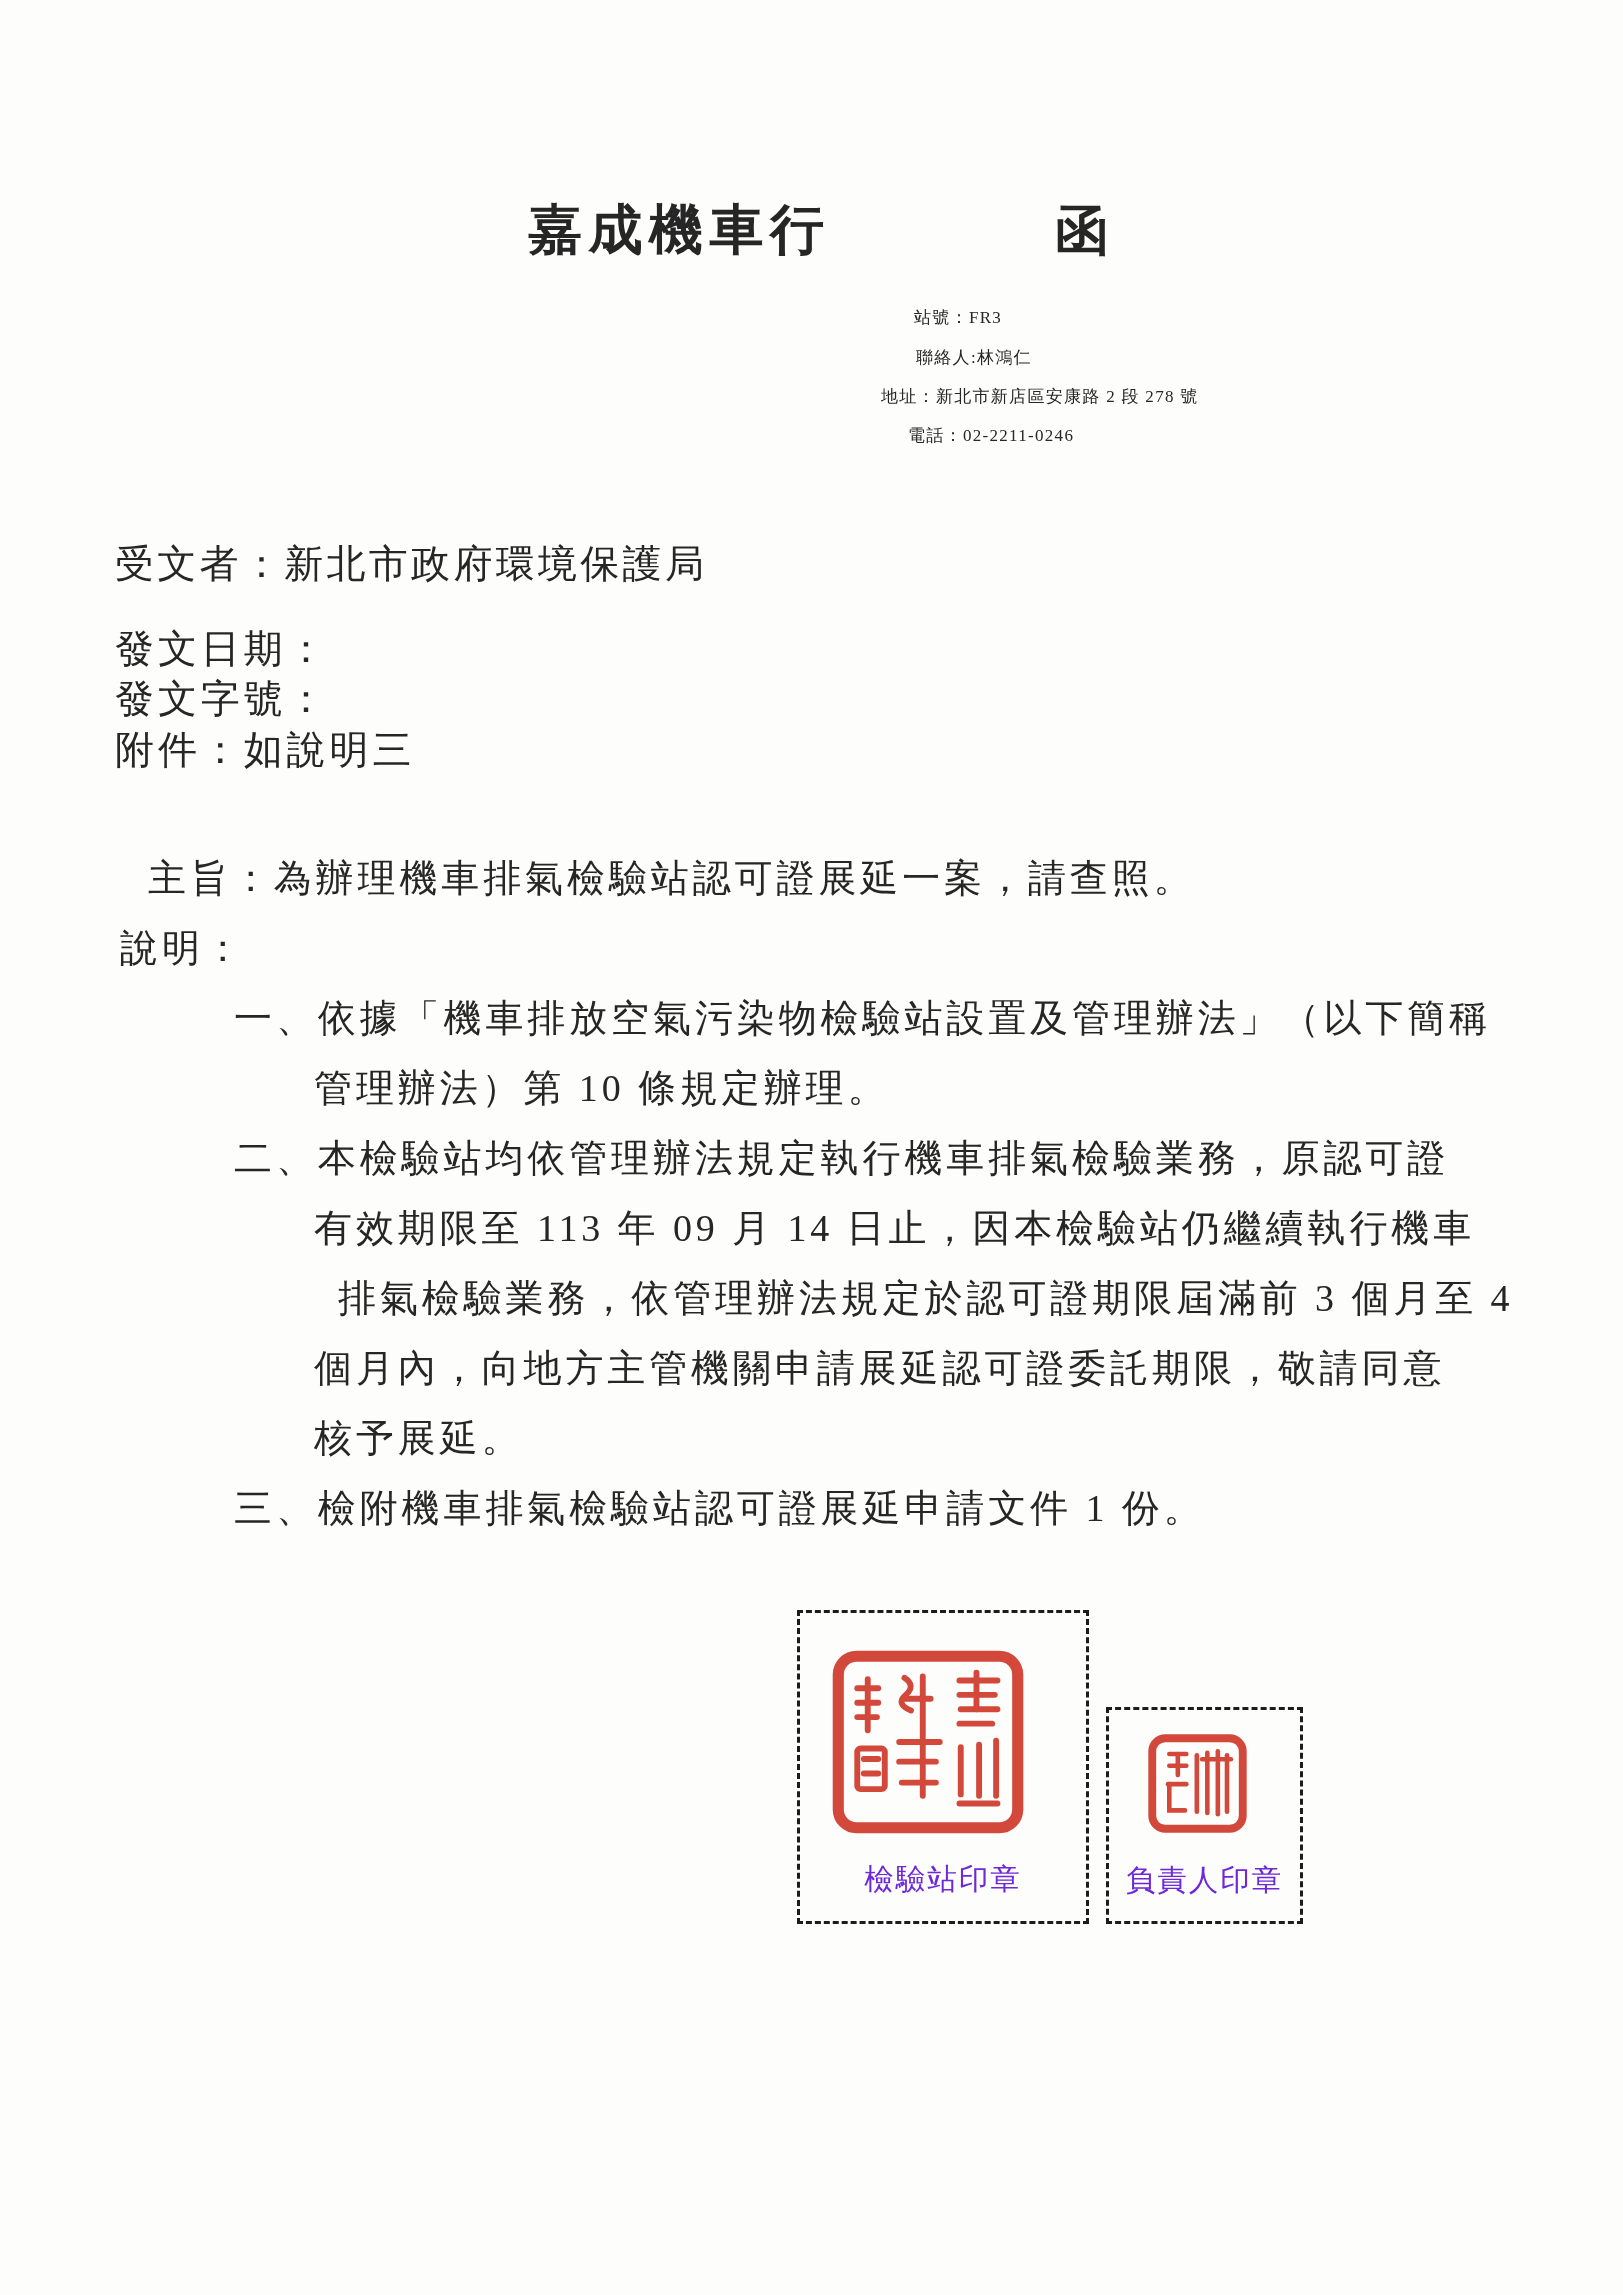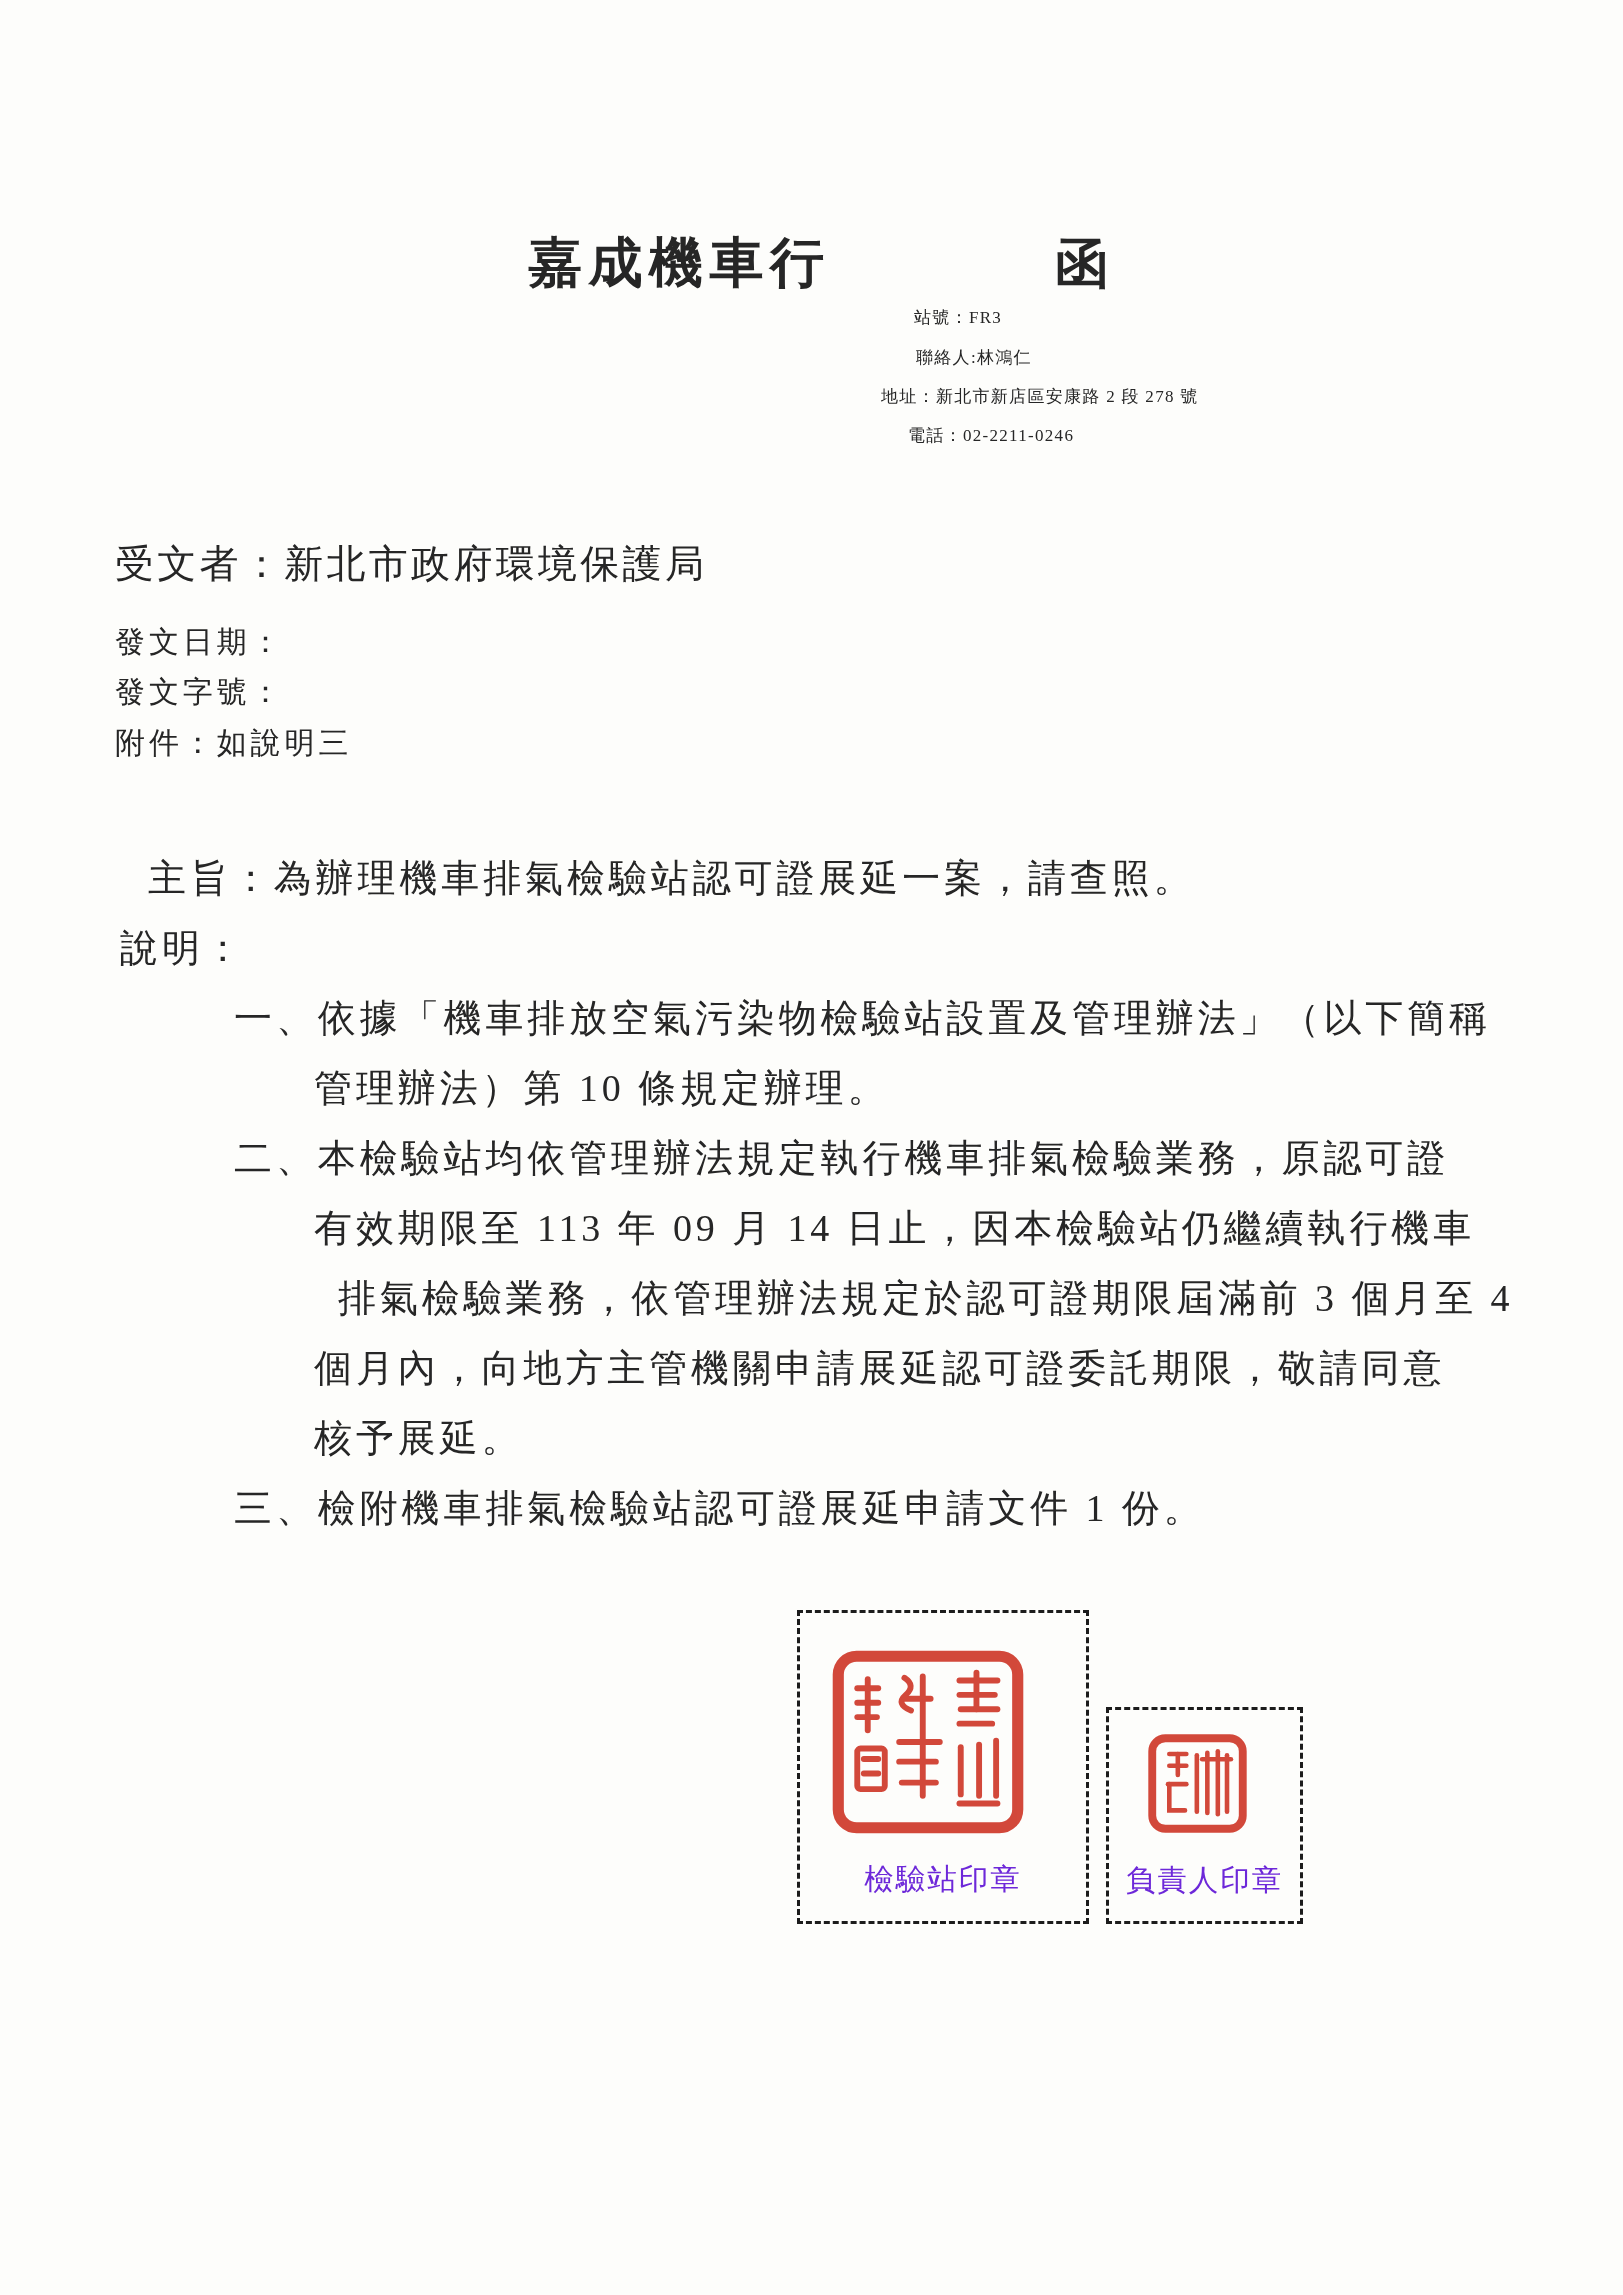--- a/index.html
+++ b/index.html
@@ -21,7 +21,7 @@
     font-family:"Liberation Serif","DejaVu Serif",serif;
     color:#262626;
   }
-  .t-title{font-size:54px;letter-spacing:6.5px;font-weight:600;margin-top:33px;}
+  .t-title{font-size:54px;letter-spacing:6.5px;font-weight:600;}
   .t-info{font-size:17px;letter-spacing:1.3px;}
   .t-recipient{font-size:39px;letter-spacing:3.3px;}
   .t-meta{font-size:30px;letter-spacing:3.9px;}

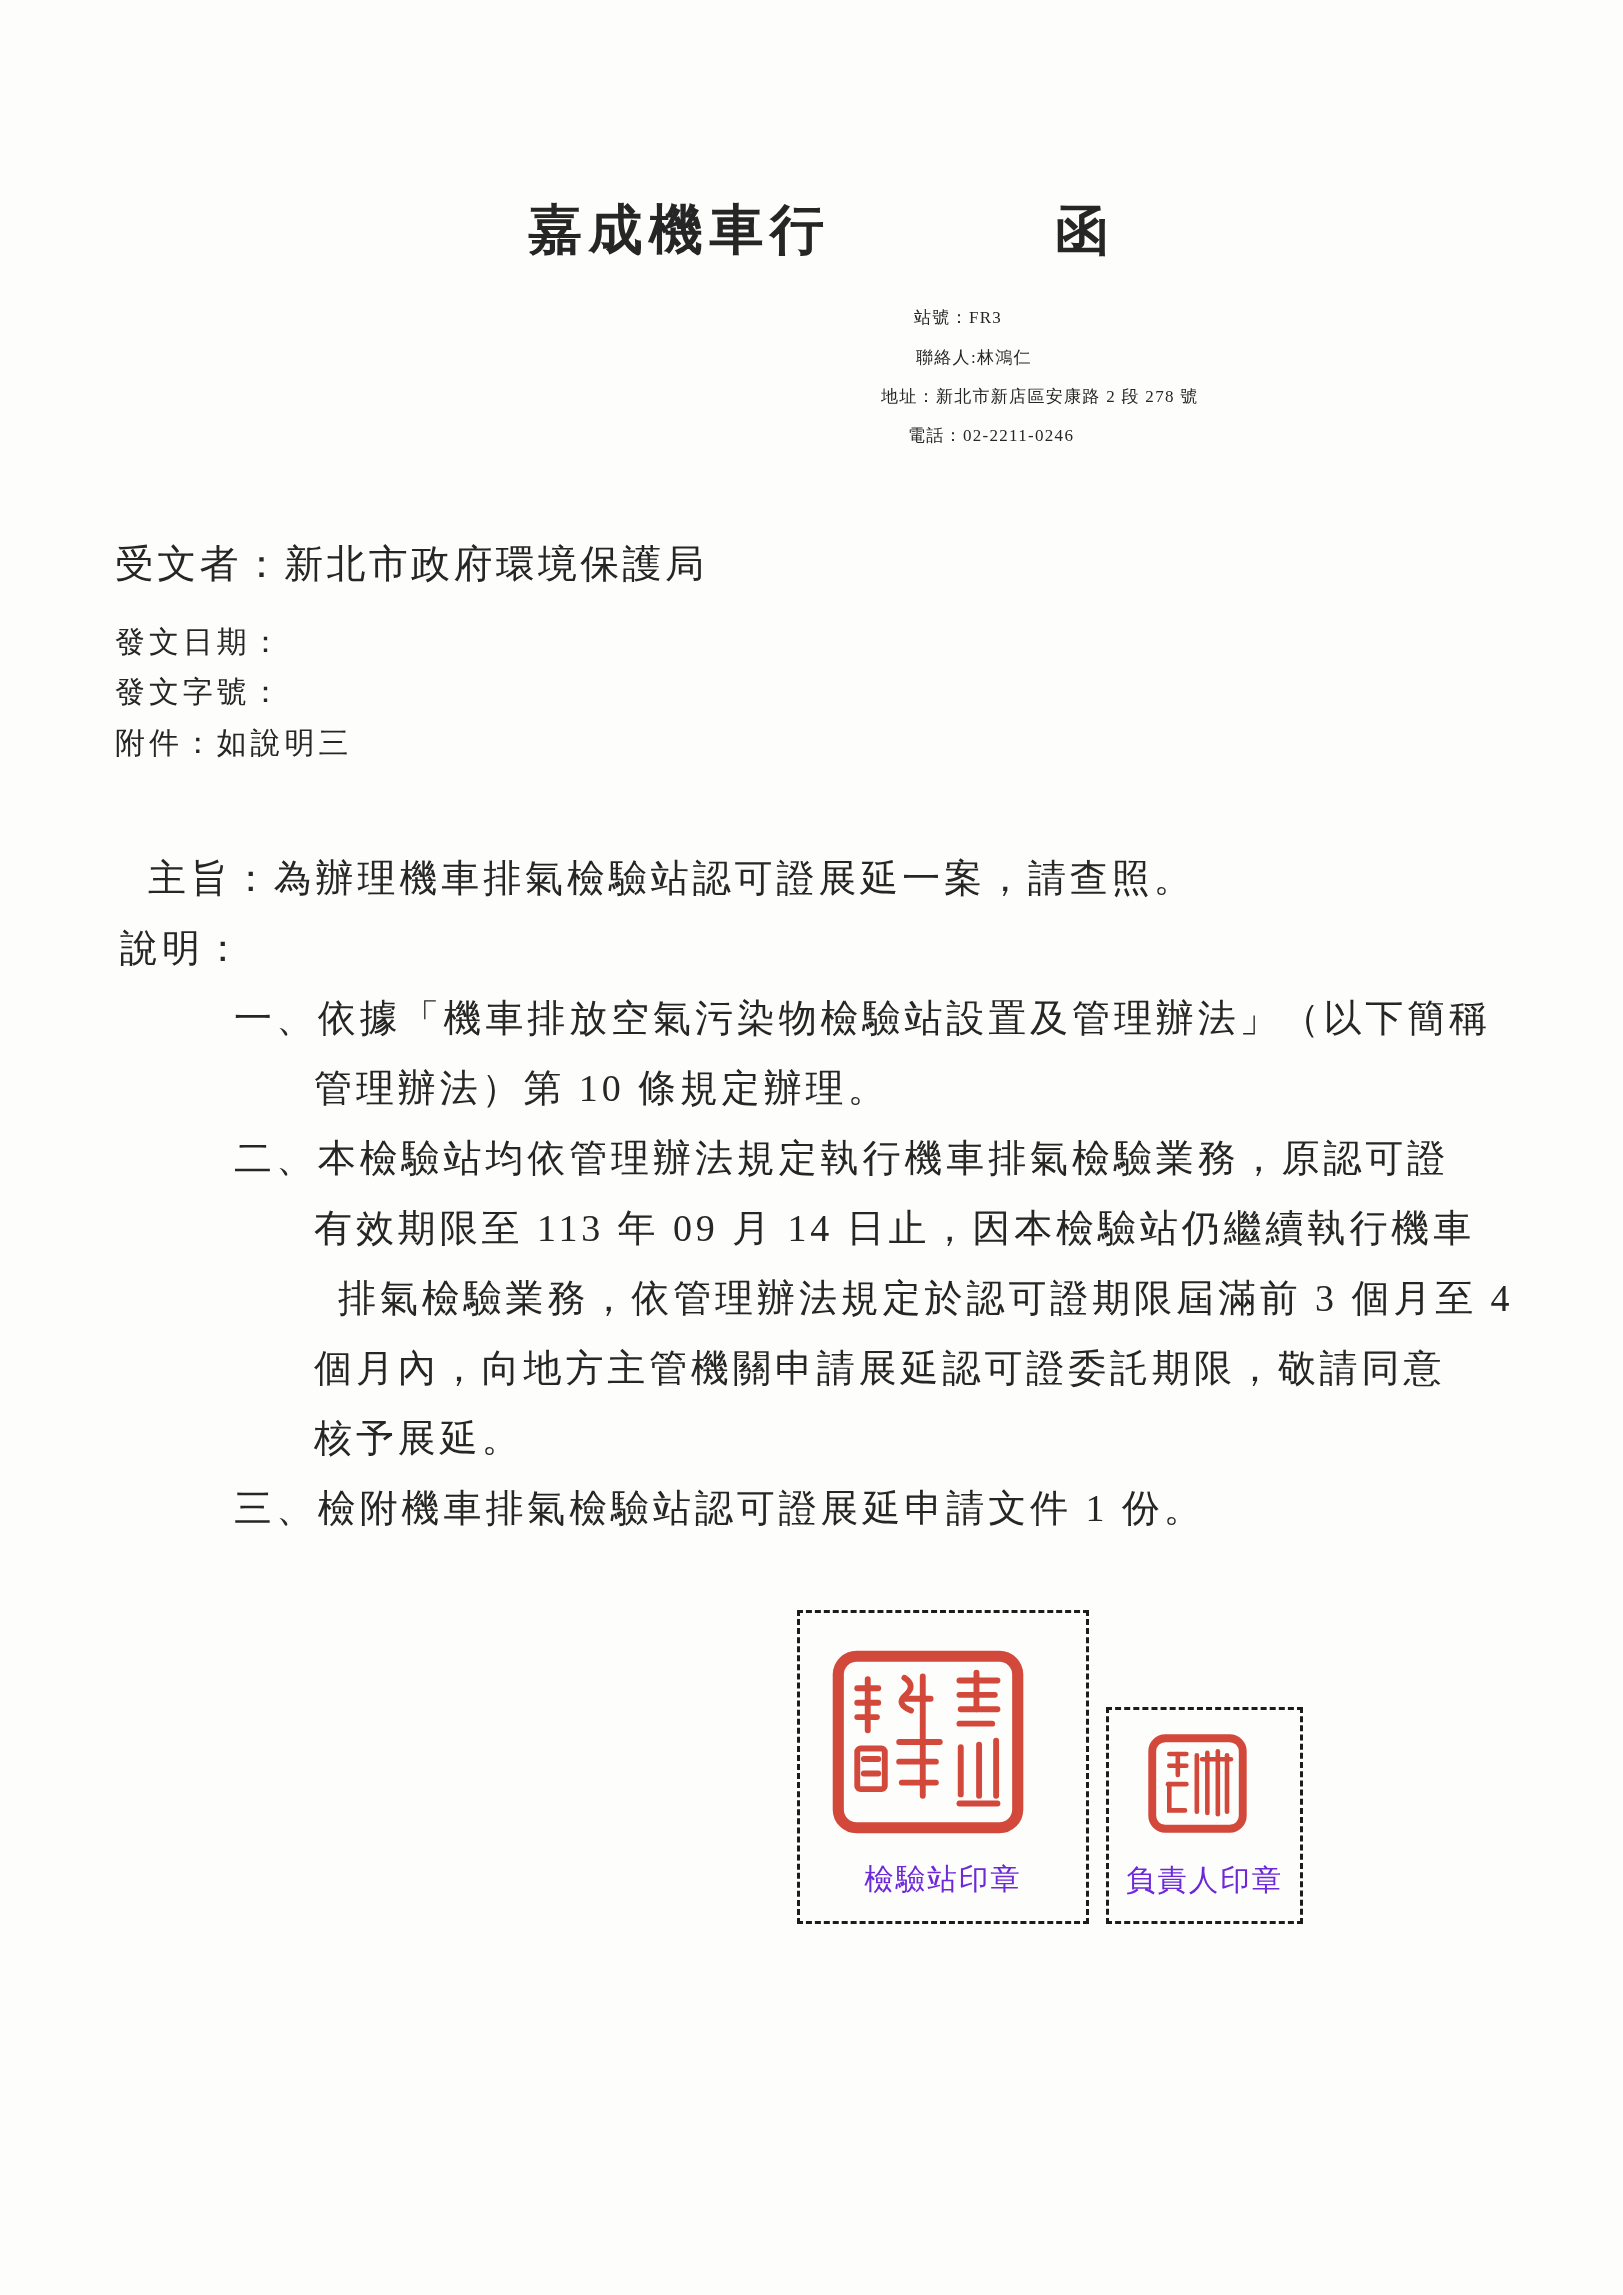--- a/index.html
+++ b/index.html
@@ -24,7 +24,7 @@
   .t-title{font-size:54px;letter-spacing:6.5px;font-weight:600;}
   .t-info{font-size:17px;letter-spacing:1.3px;}
   .t-recipient{font-size:39px;letter-spacing:3.3px;}
-  .t-meta{font-size:30px;letter-spacing:3.9px;}
+  .t-meta{font-size:39px;letter-spacing:3.9px;}
   .t-body{font-size:38px;letter-spacing:3.9px;}
   .stamp-box{
     position:absolute;

